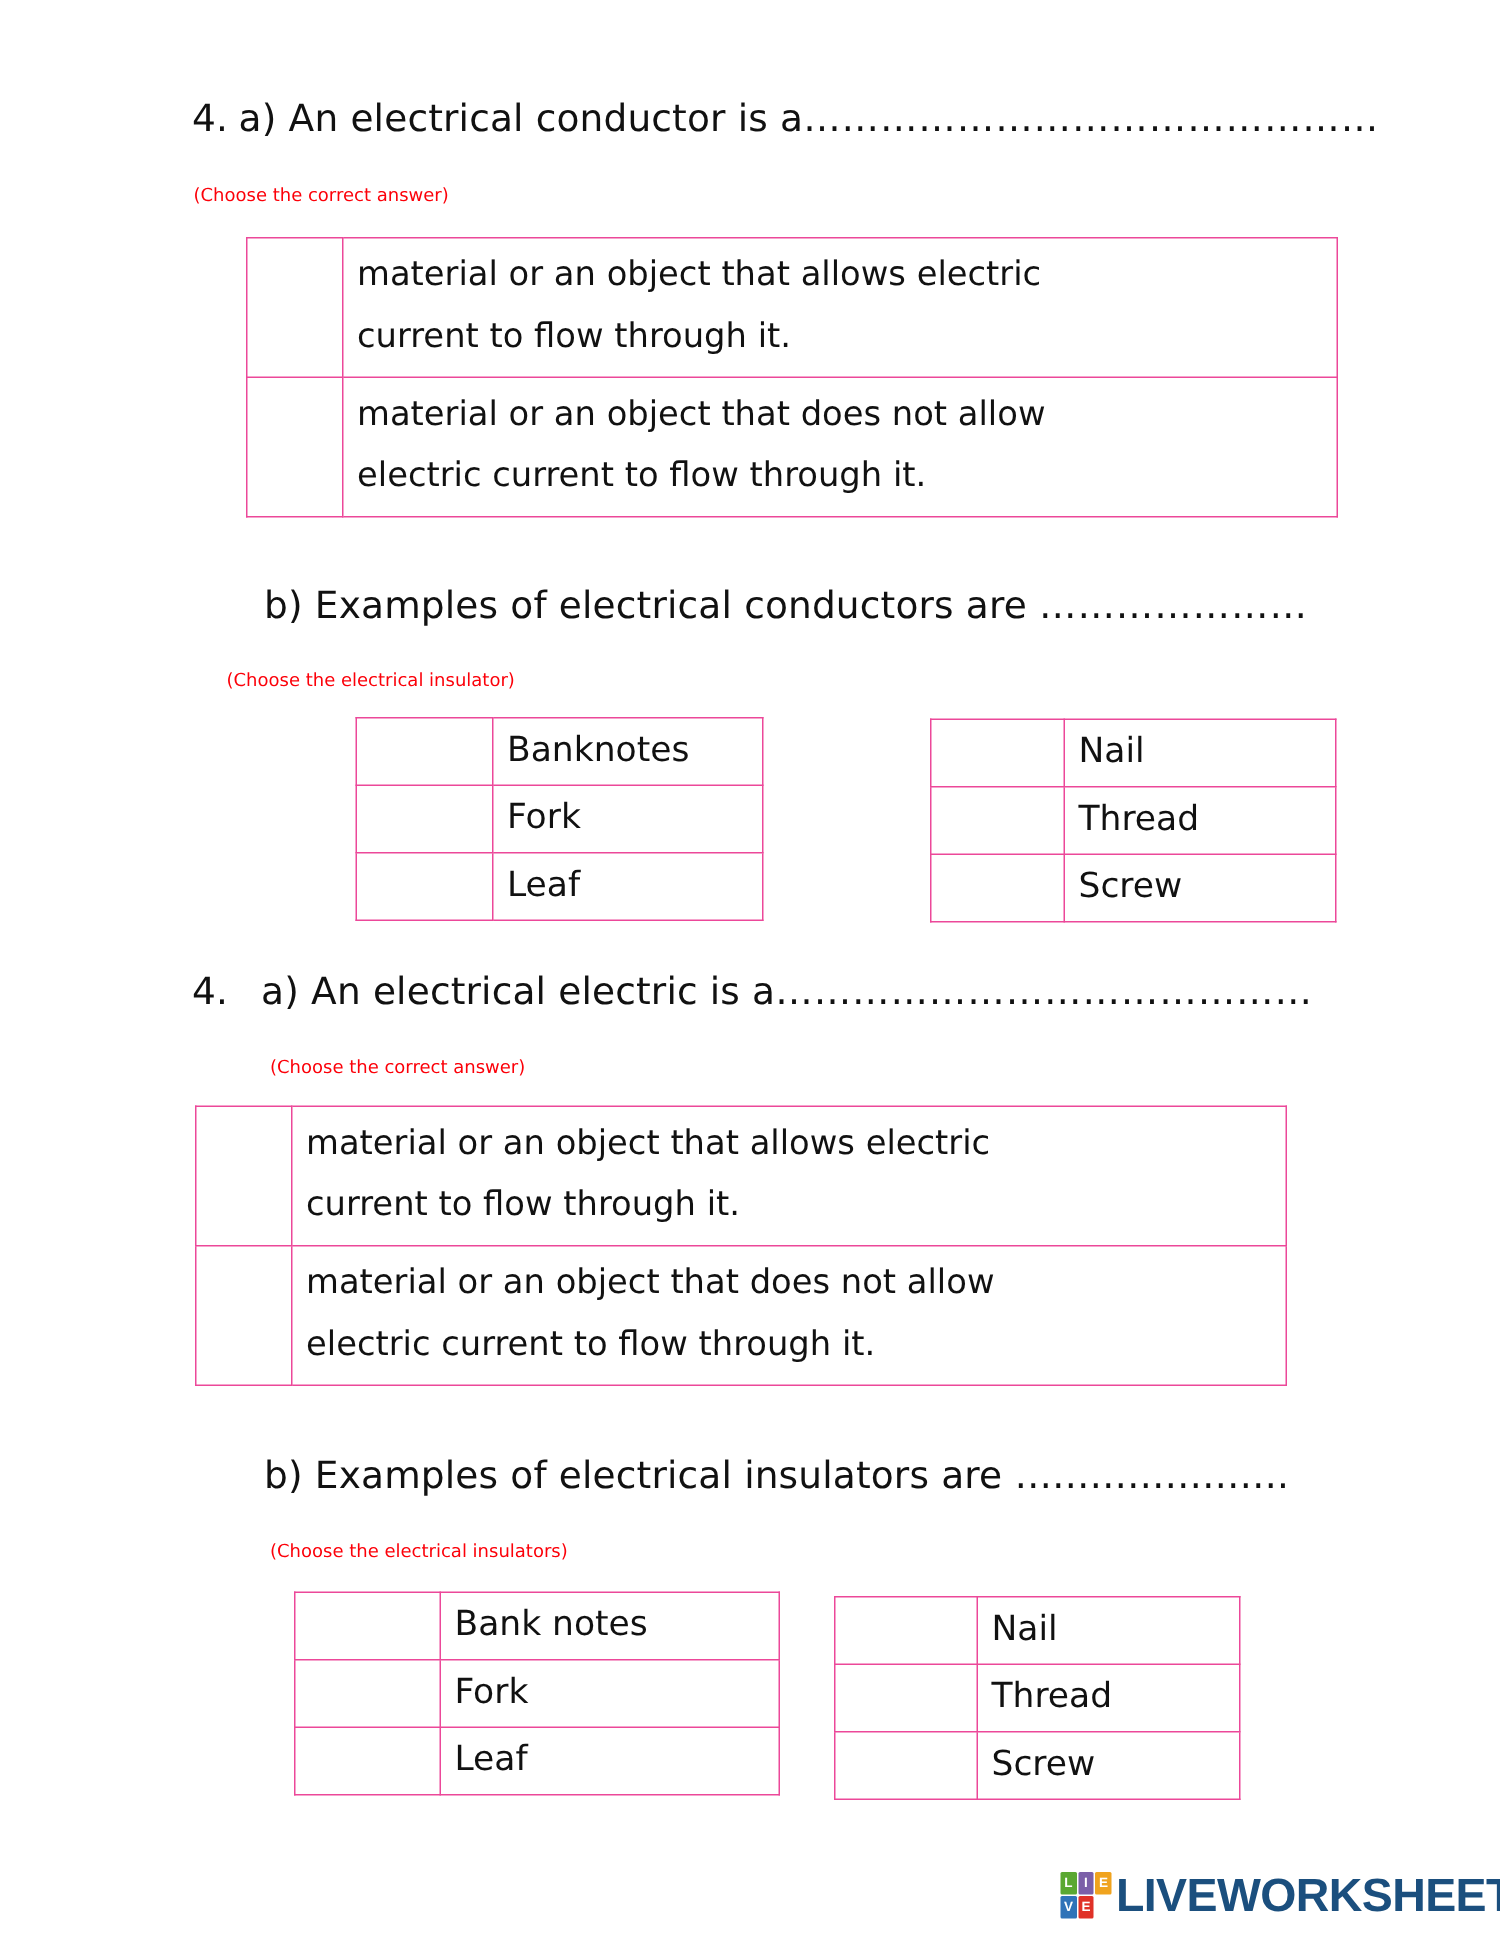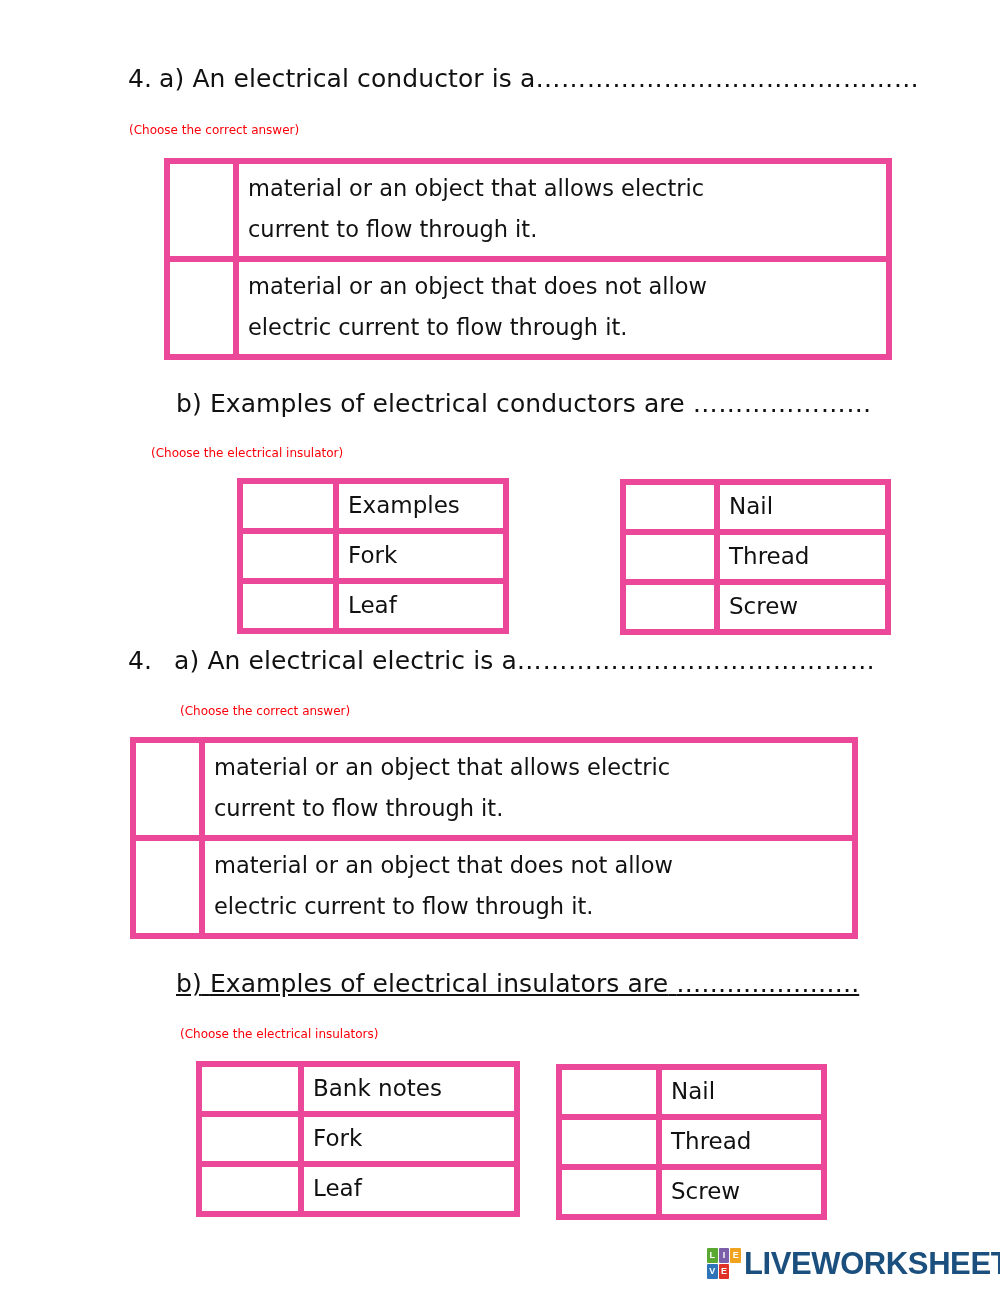--- a/index.html
+++ b/index.html
@@ -59,7 +59,7 @@
     background: #ffffff;
   }
   .tbl td {
-    border: 6px solid #ec4899;
+    border: 1px solid #ec4899;
     padding: 0;
     vertical-align: middle;
     background: #ffffff;

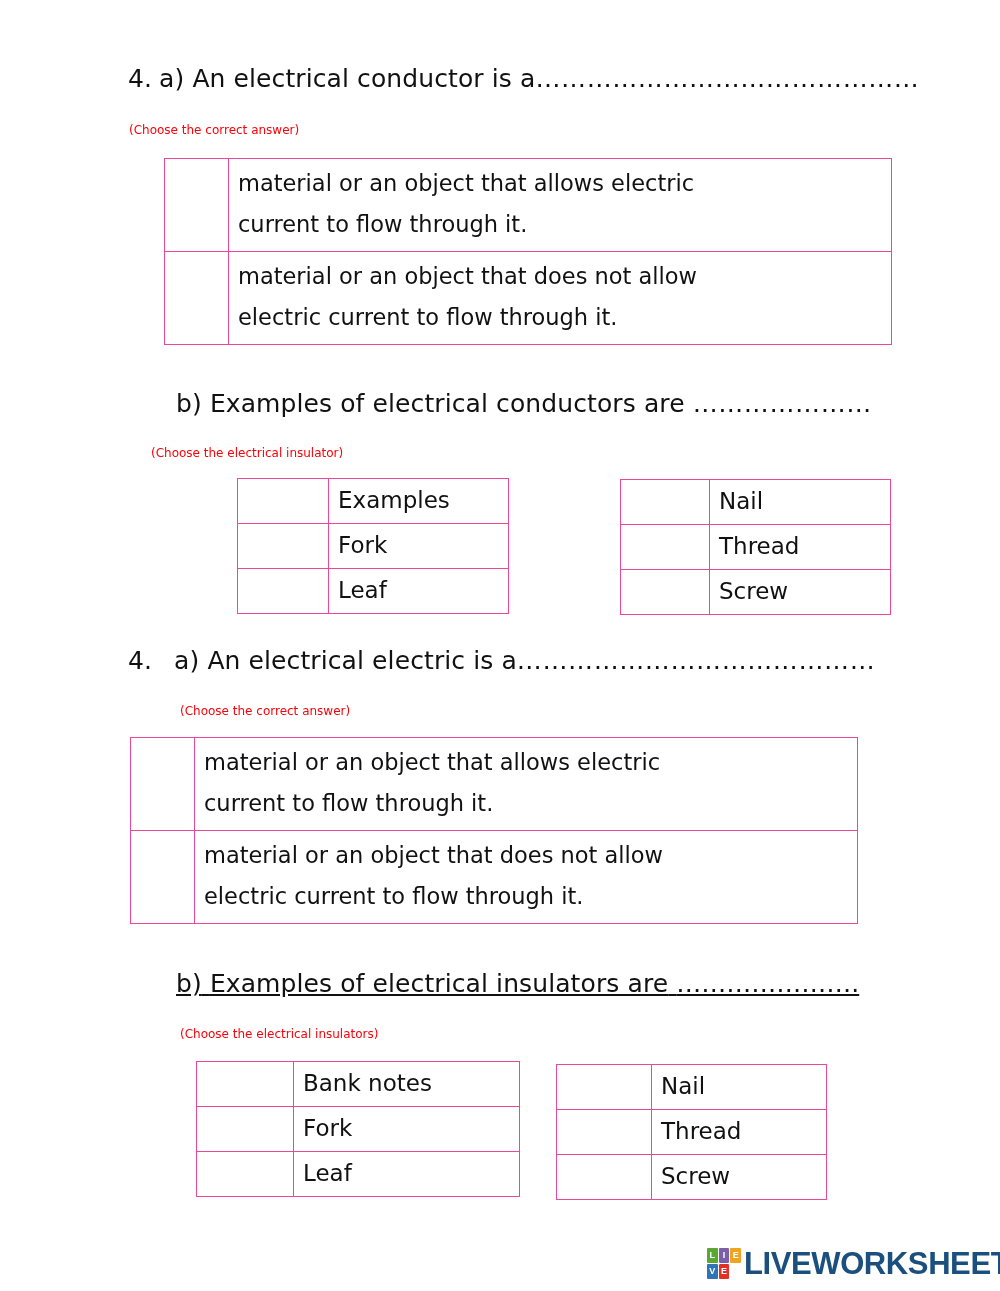--- a/index.html
+++ b/index.html
@@ -169,7 +169,7 @@
     <tbody>
         <tr>
       <td class="box"></td>
-      <td class="txt">Examples</td>
+      <td class="txt">Banknotes</td>
     </tr>
     <tr>
       <td class="box"></td>

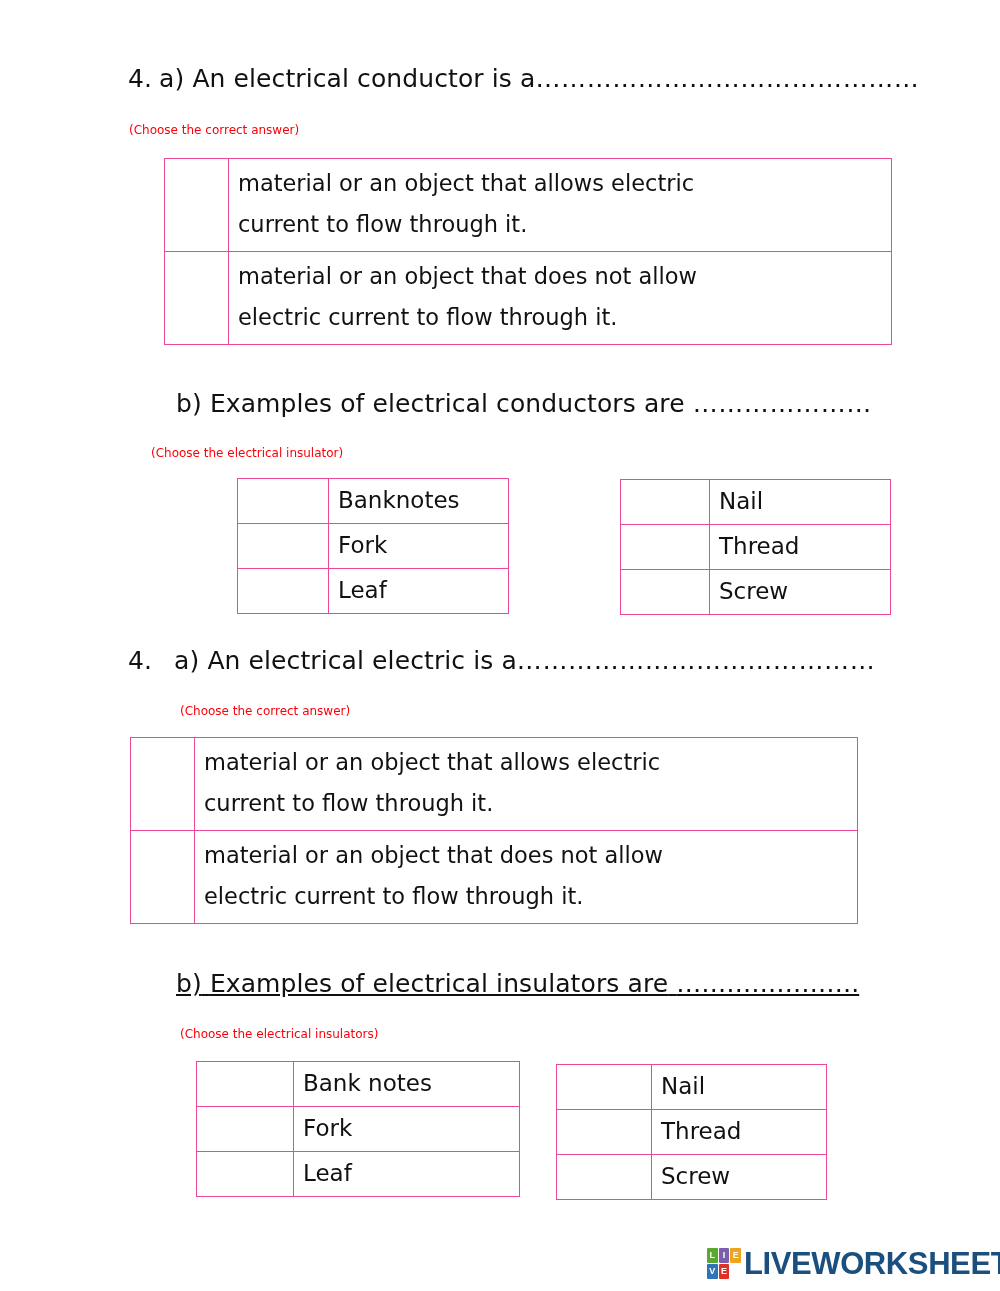--- a/index.html
+++ b/index.html
@@ -225,7 +225,7 @@
   </tbody>
     </table>
 
-  <div class="q-line" style="left:164px; top:969px;text-decoration:underline;">
+  <div class="q-line" style="left:164px; top:969px;">
     <span>b)</span>
     <span>Examples of electrical insulators are</span>
     <span class="dots tight">………………….</span>

